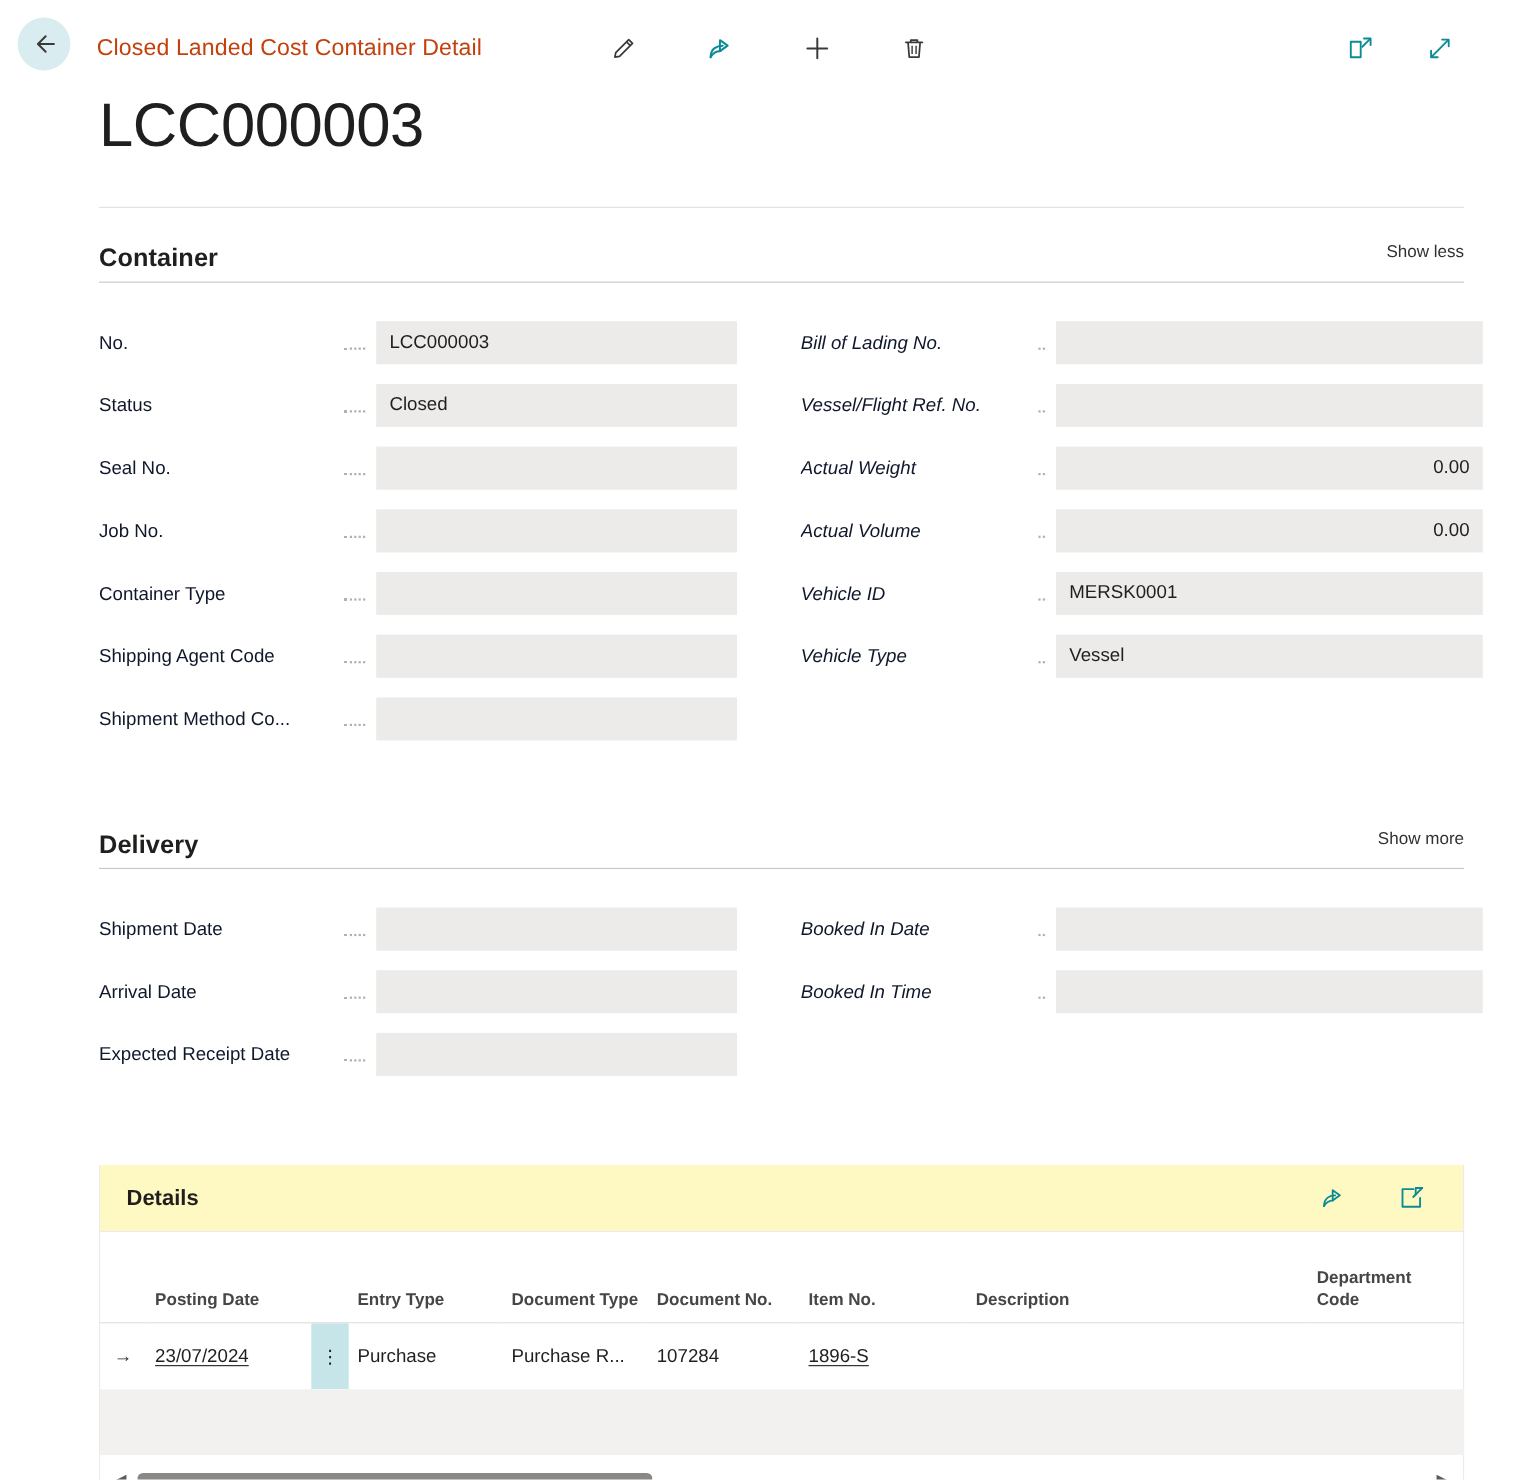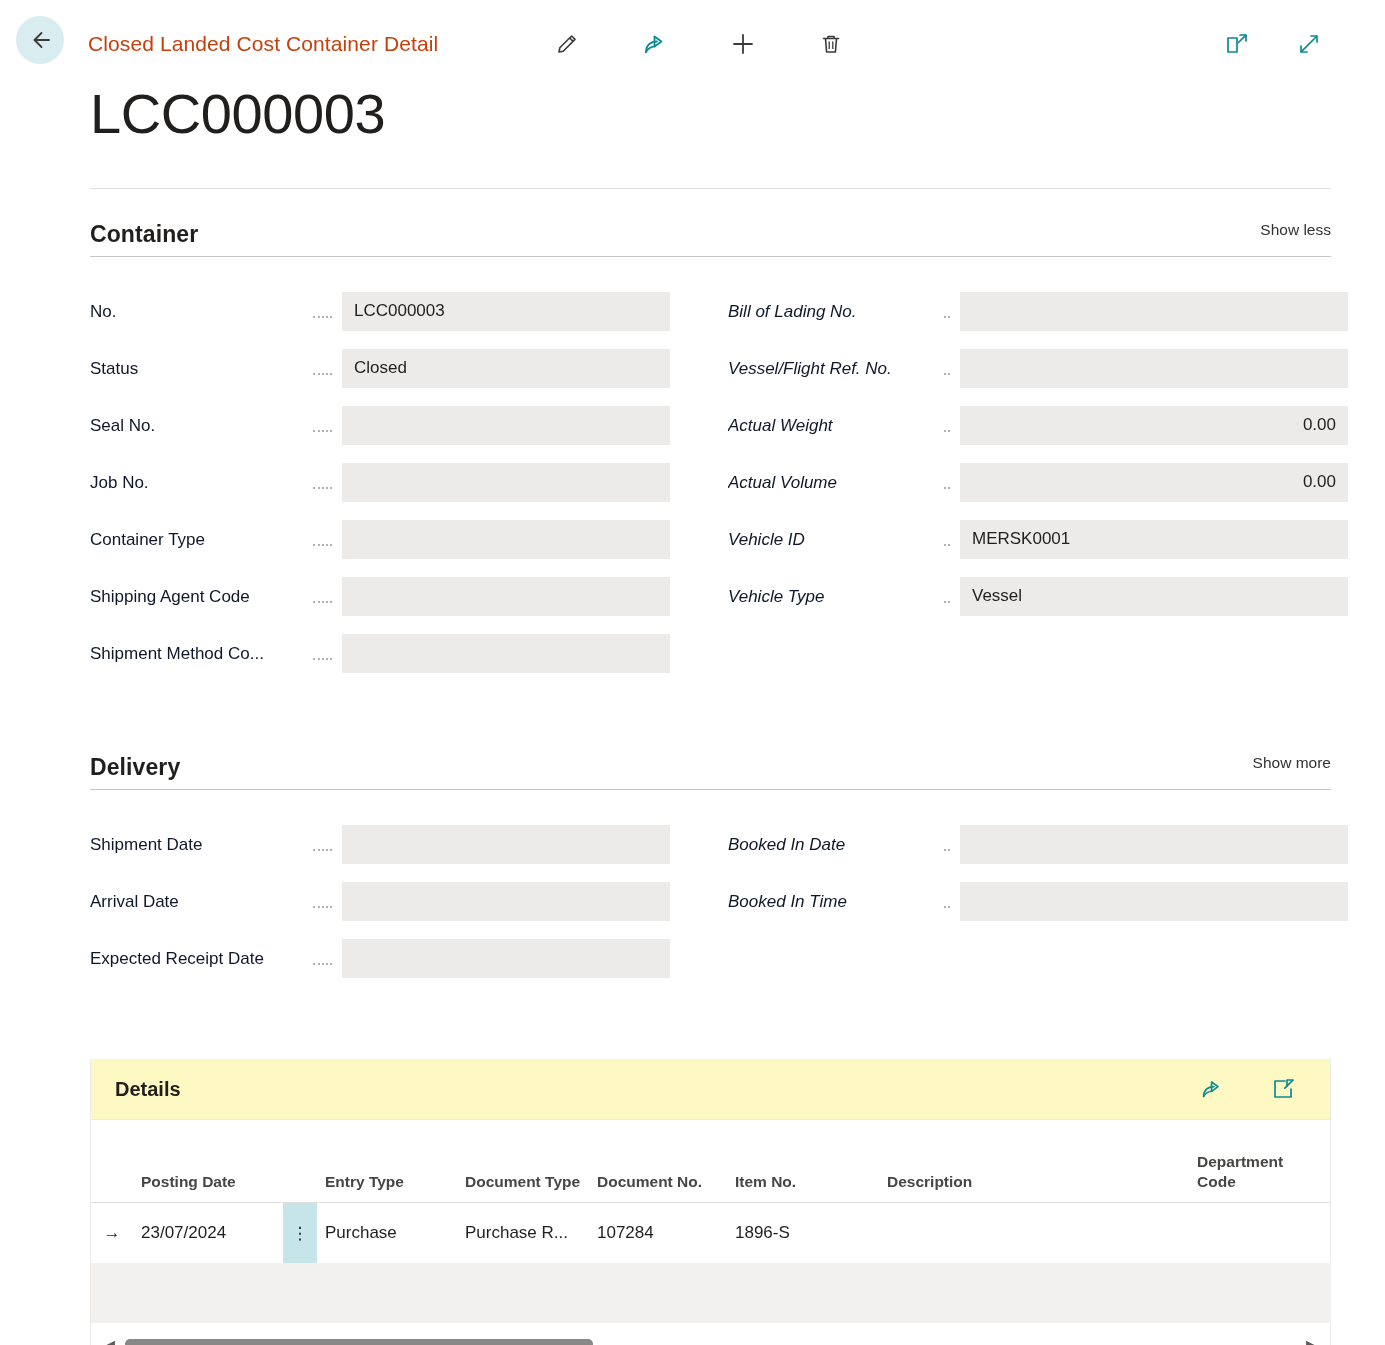--- a/index.html
+++ b/index.html
@@ -217,6 +217,7 @@
     color: #3b3a39;
   }
   .cell-link {
+    text-decoration: underline;
     text-underline-offset: 3px;
   }
   .dots-cell {

